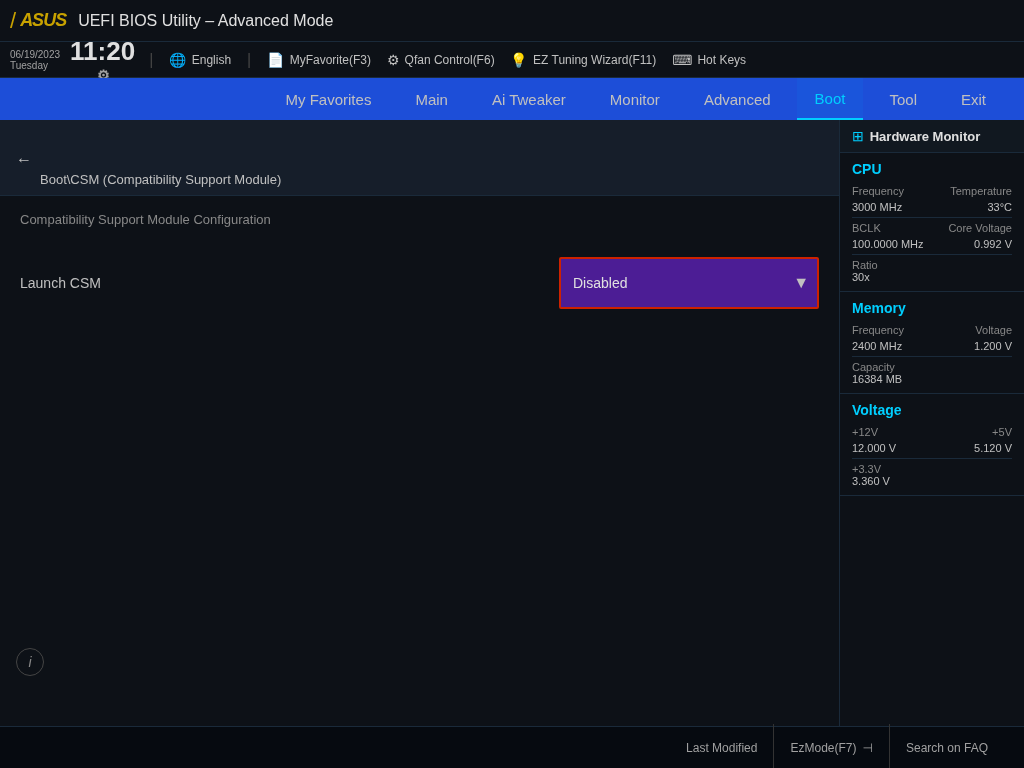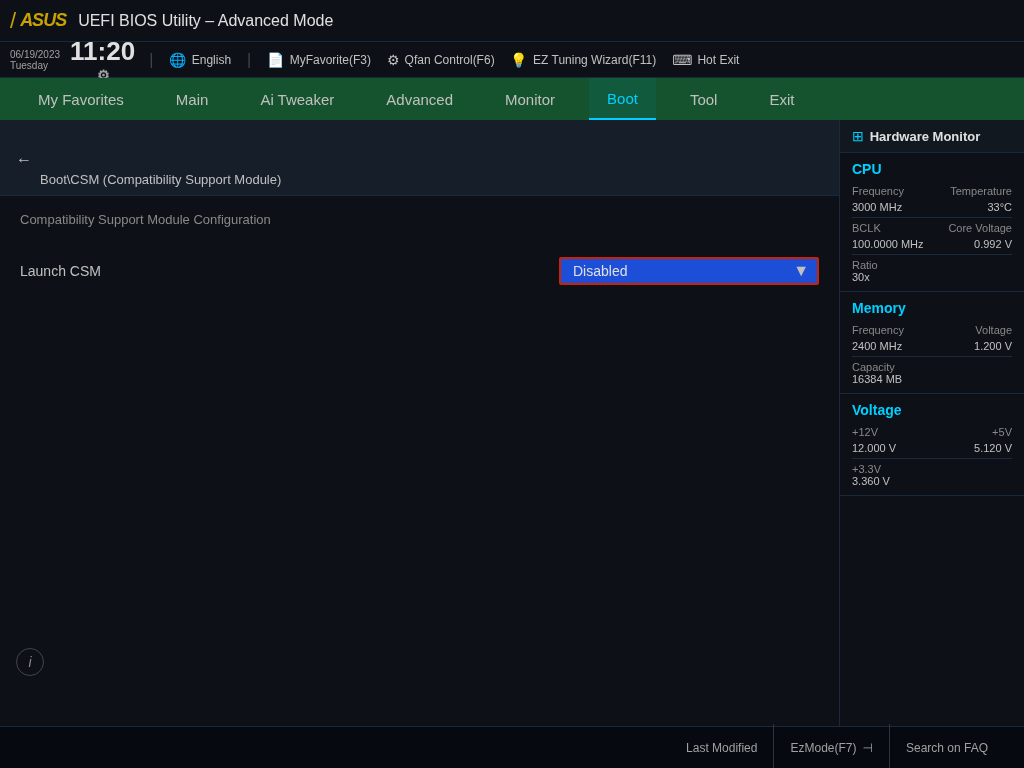--- a/index.html
+++ b/index.html
@@ -405,7 +405,7 @@
   </div>
   <div class="toolbar-item">
     <span class="toolbar-icon">⌨</span>
-    <span>Hot Exit</span>
+    <span>Hot Keys</span>
   </div>
 </div>
 

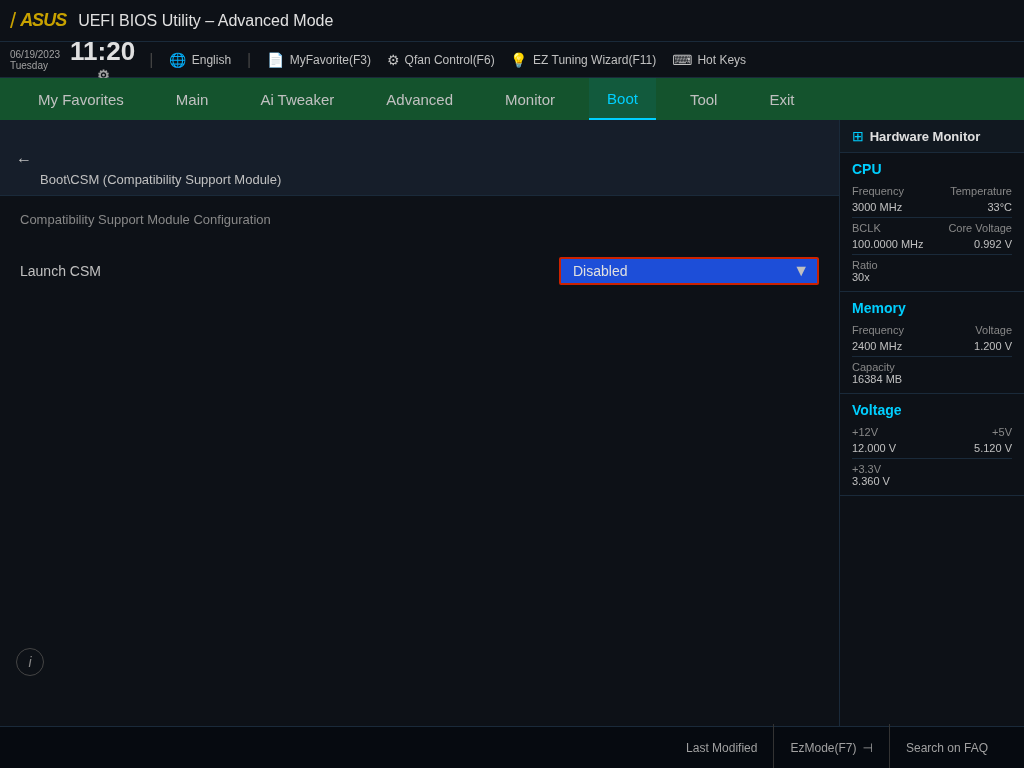--- a/index.html
+++ b/index.html
@@ -150,10 +150,11 @@
       z-index: 10;
       display: flex;
       align-items: center;
-      background: #14532d;
+      background: #1d4ed8;
       height: 42px;
       padding: 0 20px;
-      gap: 16px;
+      gap: 8px;
+      justify-content: flex-end;
     }
 
     .nav-item {

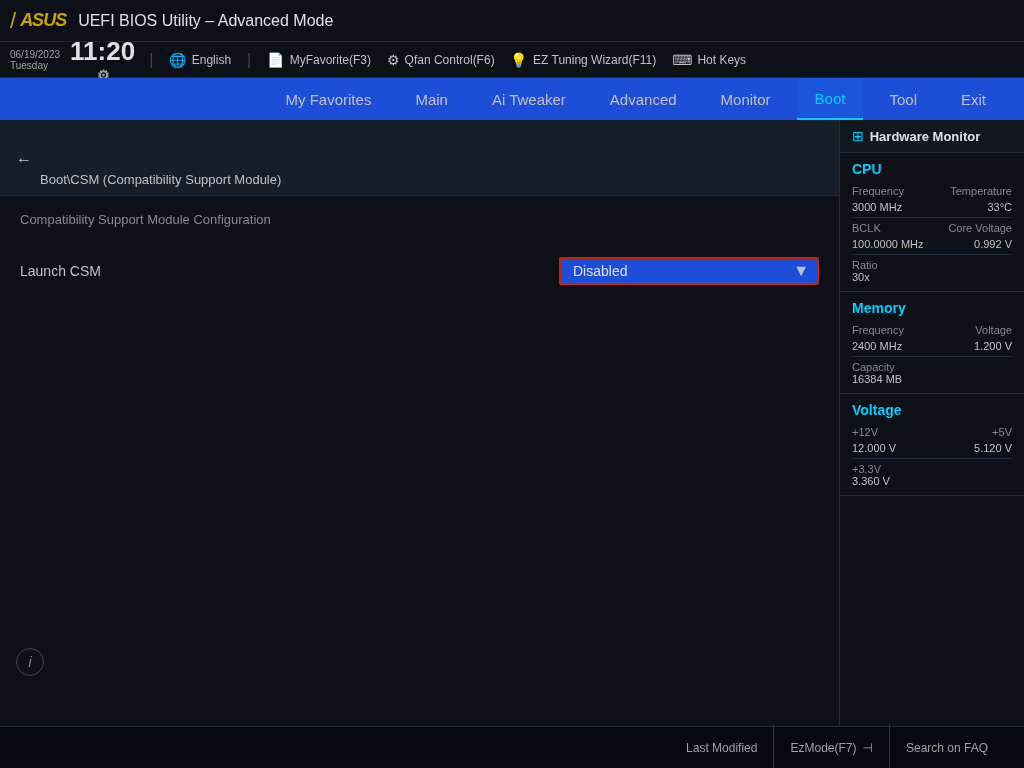--- a/index.html
+++ b/index.html
@@ -421,10 +421,10 @@
     <span>Ai Tweaker</span>
   </div>
   <div class="nav-item">
+    <span>Monitor</span>
+  </div>
+  <div class="nav-item">
     <span>Advanced</span>
-  </div>
-  <div class="nav-item">
-    <span>Monitor</span>
   </div>
   <div class="nav-item active">
     <span>Boot</span>

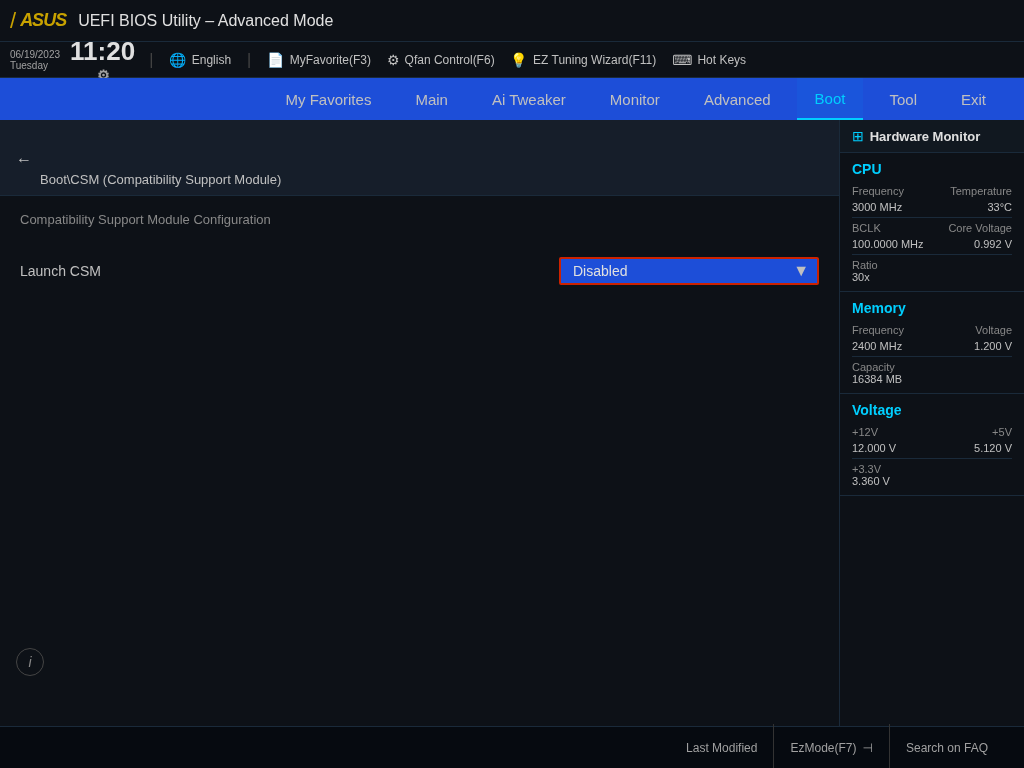--- a/index.html
+++ b/index.html
@@ -243,11 +243,11 @@
 
     .dropdown-select {
       width: 100%;
-      background: #1d4ed8;
+      background: #4c1d95;
       color: #e0e0e0;
       border: none;
       outline: none;
-      padding: 4px 12px;
+      padding: 16px 12px;
       font-size: 14px;
       appearance: none;
       cursor: pointer;

